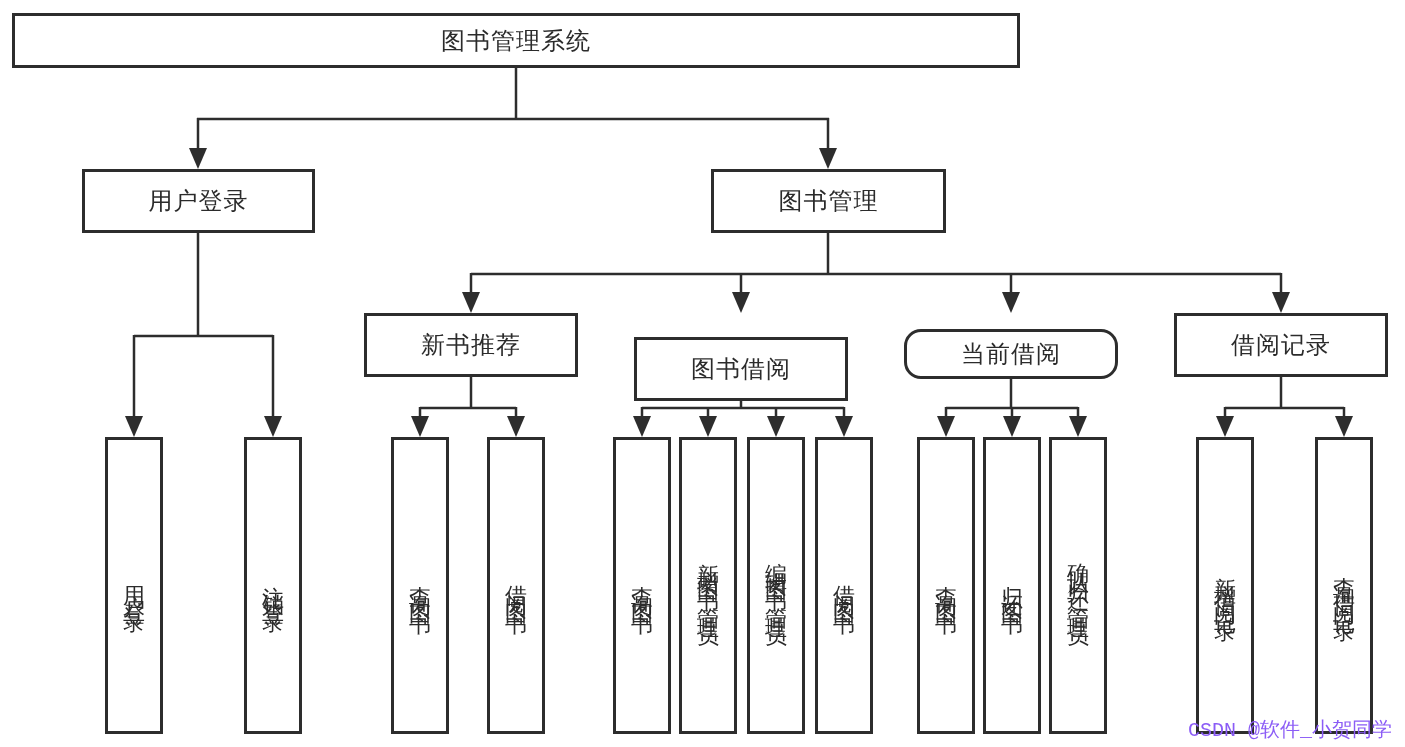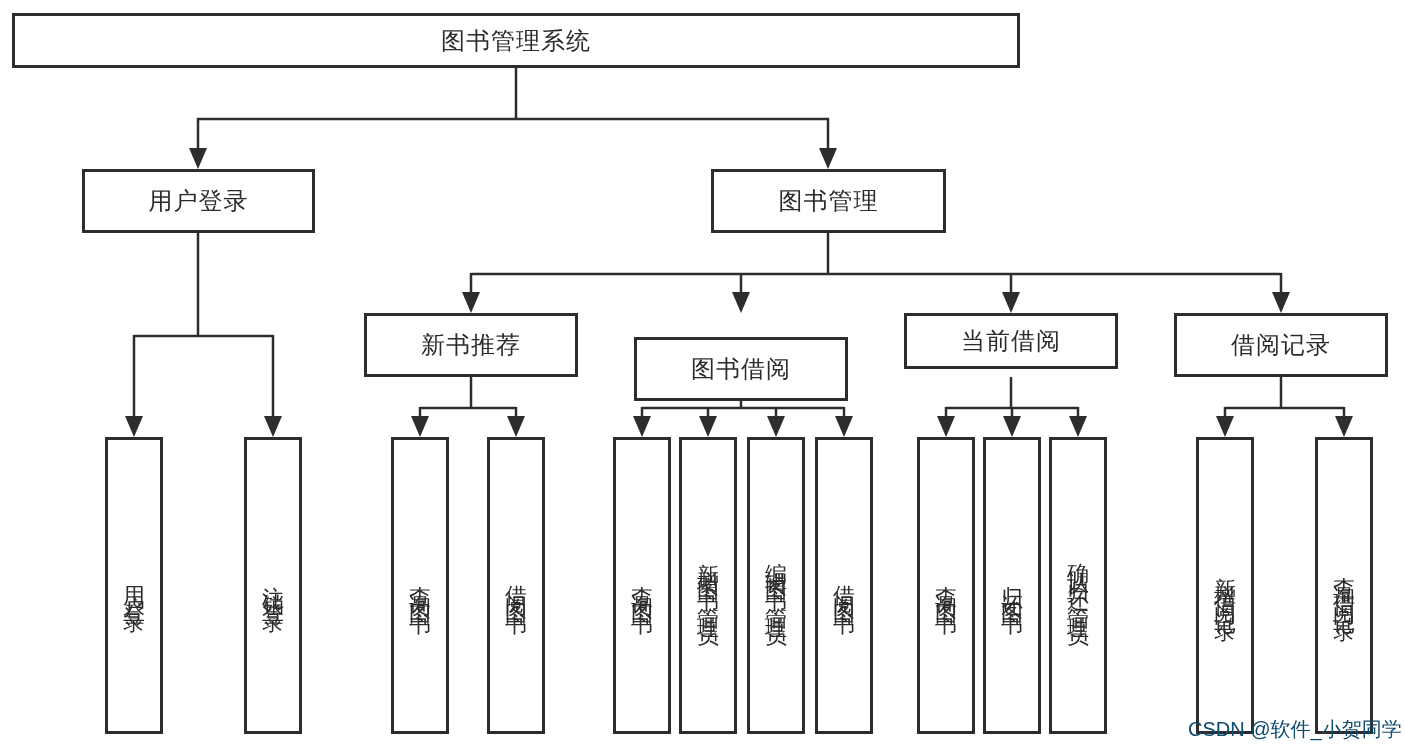--- a/index.html
+++ b/index.html
@@ -149,7 +149,7 @@
   <div class="node hlabel" style="left:634px; top:313px; width:214px; height:64px;margin-top:24px;">
     <span>图书借阅</span>
   </div>
-  <div class="node hlabel" style="left:904px; top:313px; width:214px; height:56px;">
+  <div class="node hlabel" style="left:904px; top:329px; width:214px; height:50px;border-radius:17px;">
     <span>当前借阅</span>
   </div>
   <div class="node hlabel" style="left:1174px; top:313px; width:214px; height:64px;">

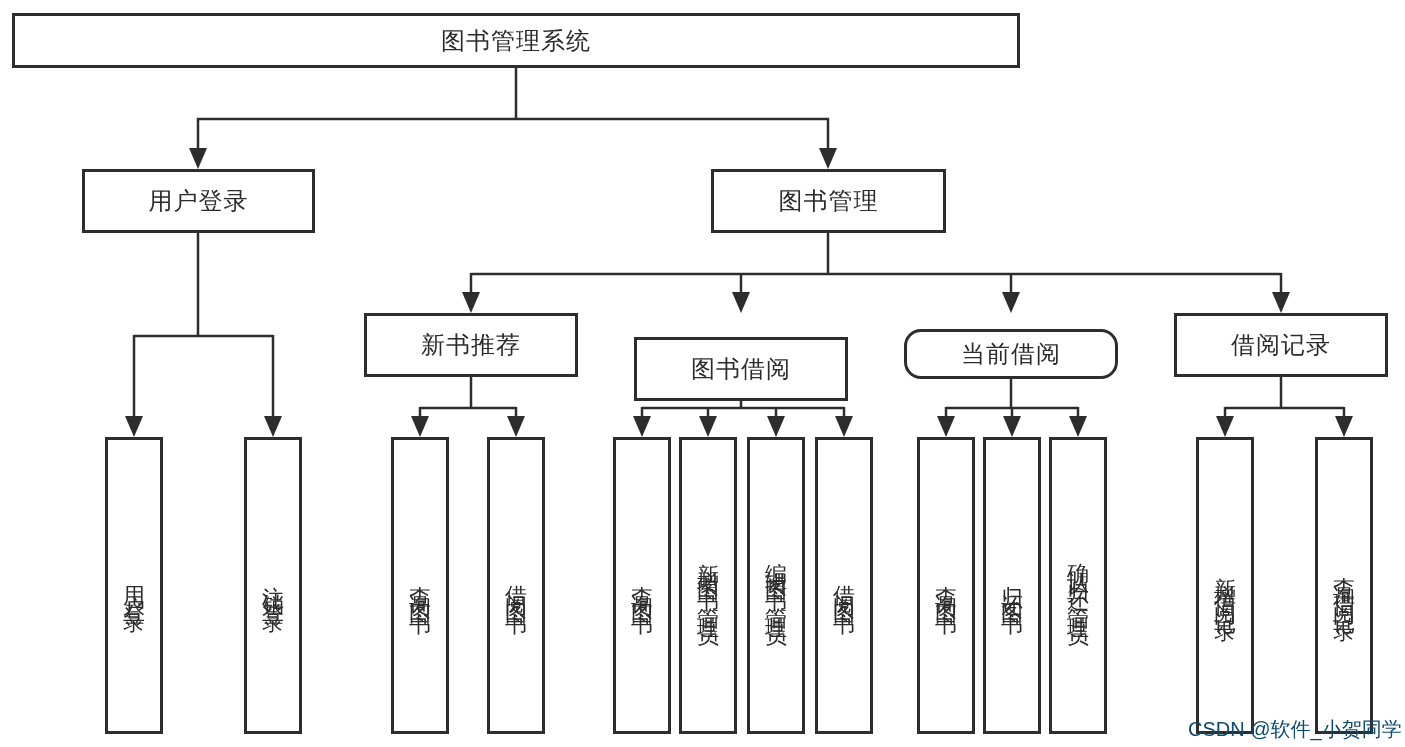--- a/index.html
+++ b/index.html
@@ -53,9 +53,10 @@
     left: 1188px;
     top: 716px;
     font-size: 20px;
-    color: #0c4a6e;
+    color: #8b5cf6;
     white-space: nowrap;
     z-index: 10;
+    font-family: Liberation Mono, monospace;
   }
 </style>
 </head>

